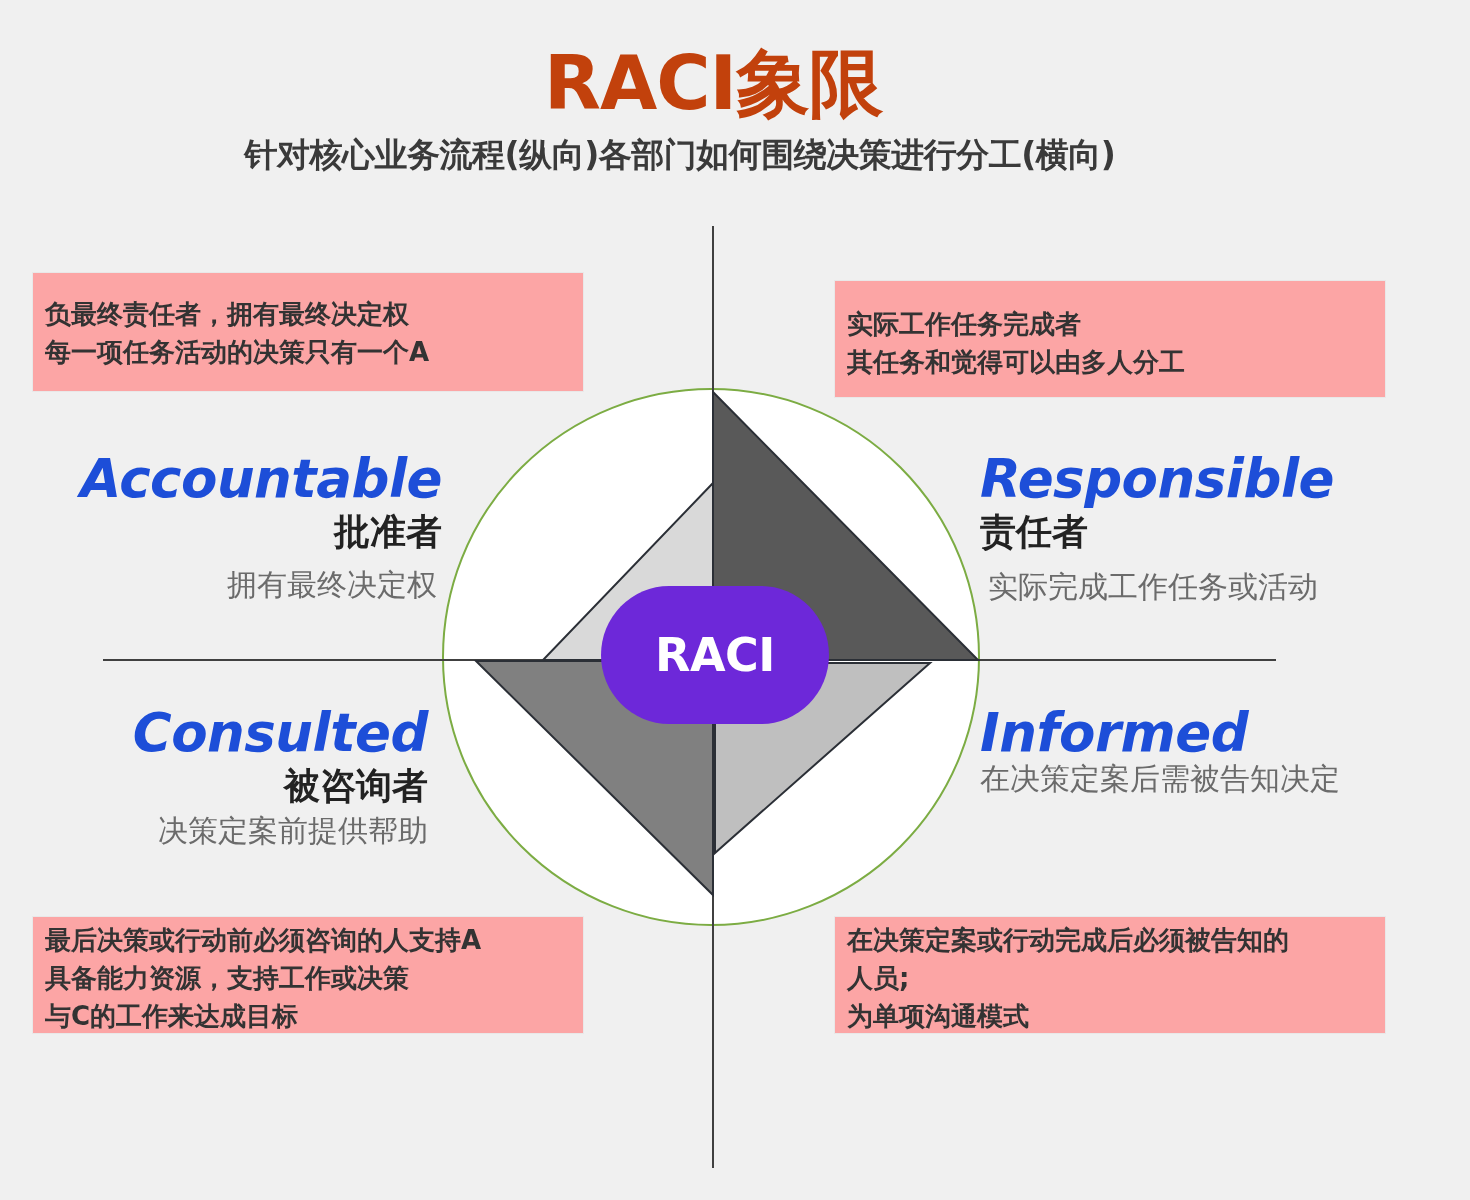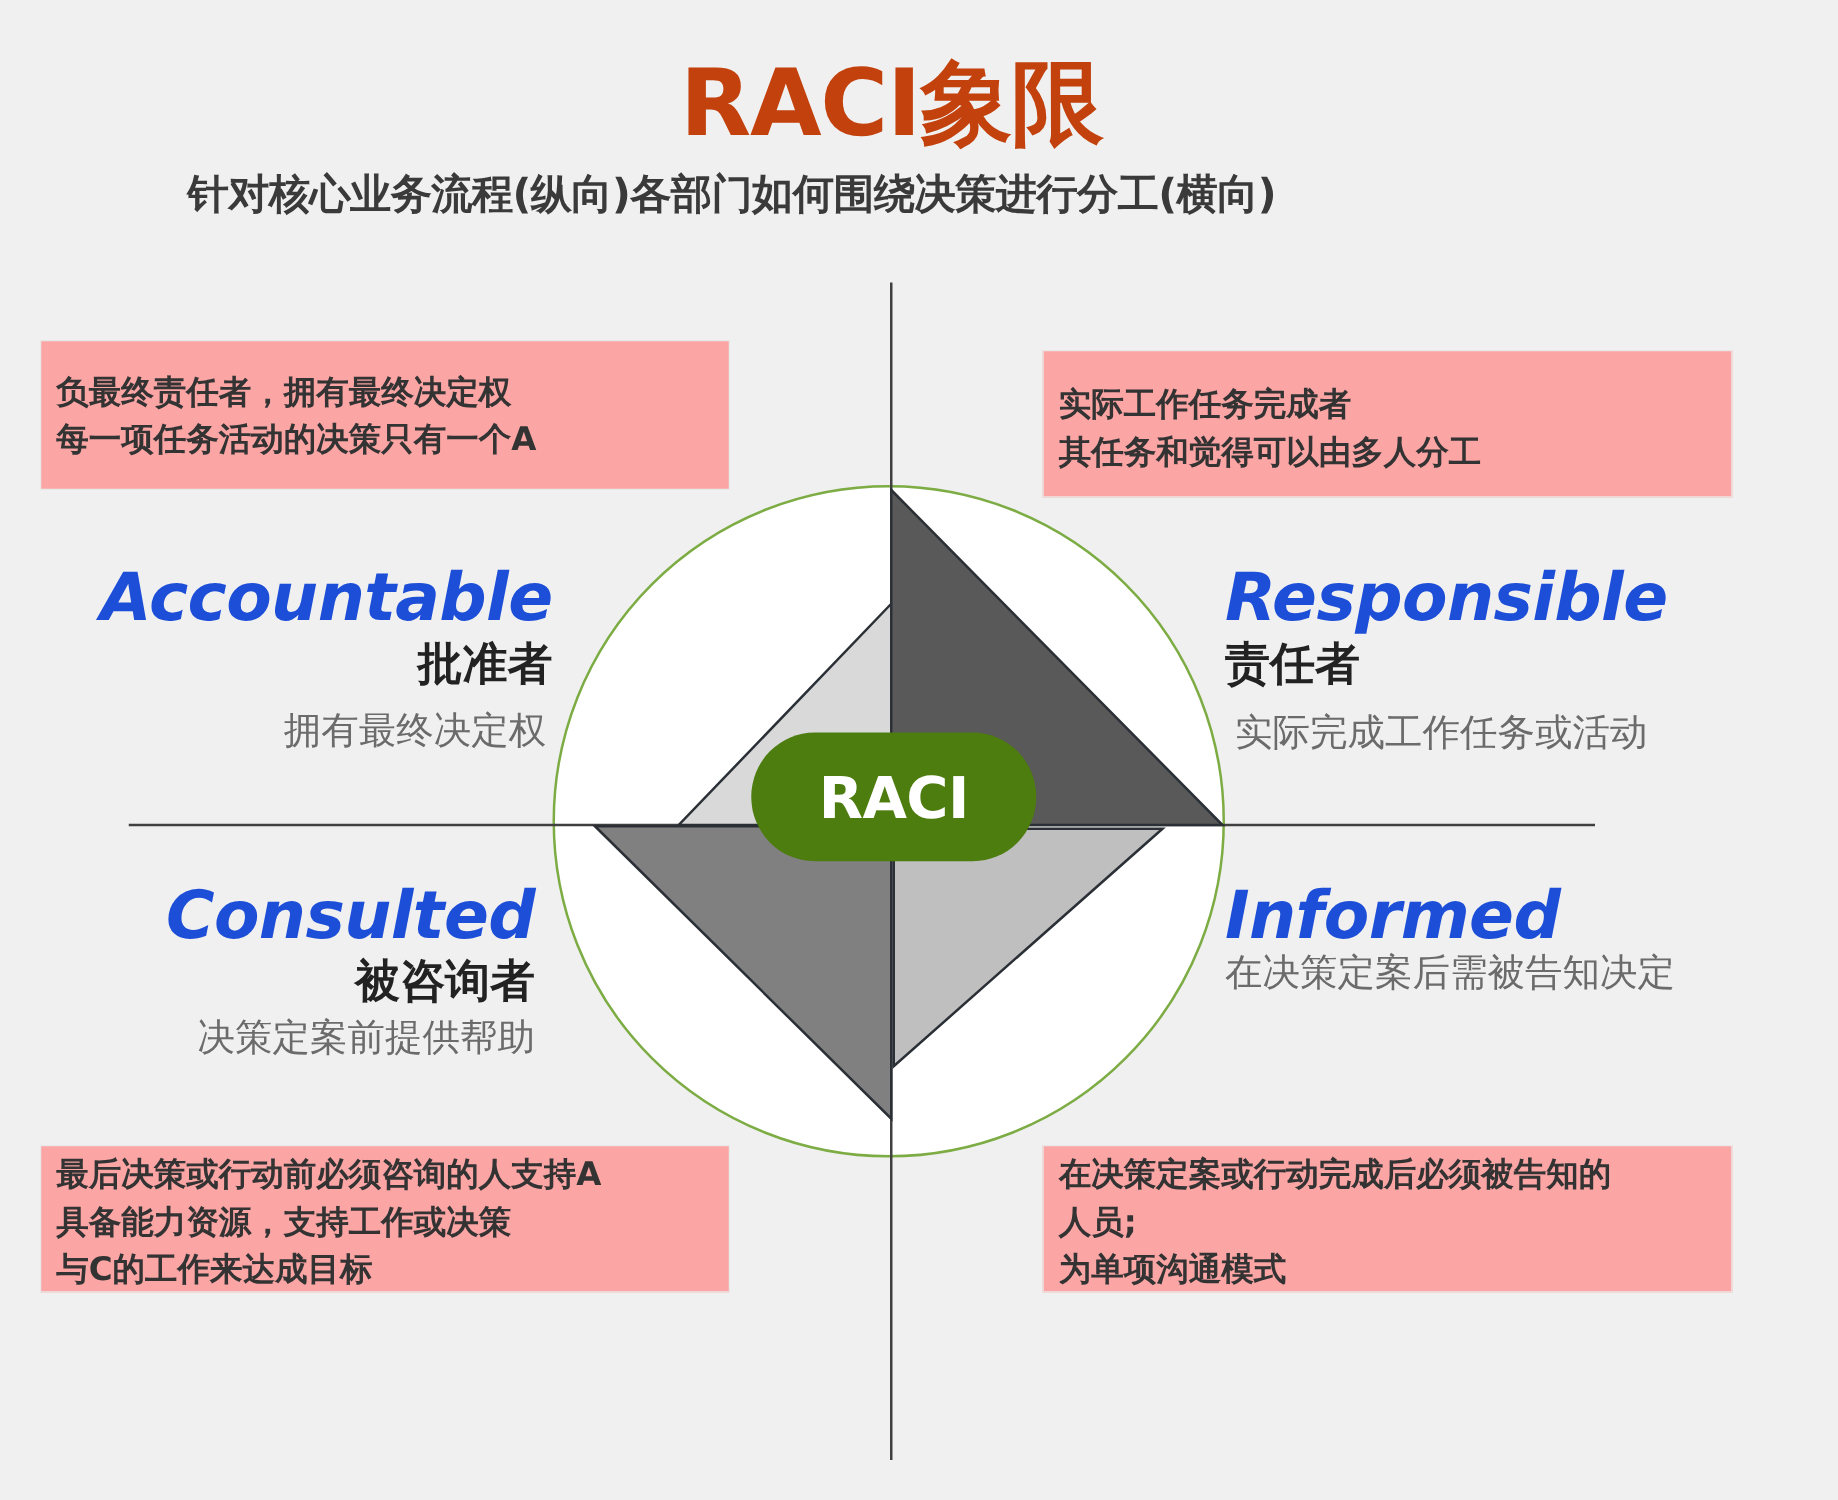--- a/index.html
+++ b/index.html
@@ -19,7 +19,7 @@
     }
     .subtitle {
       position: absolute; left: 150px; width: 1060px; top: 132px;
-      text-align: left;
+      text-align: center;
       font-size: 33px; font-weight: bold; color: #3a3a3a;
       line-height: 46px; letter-spacing: -0.5px;
     }

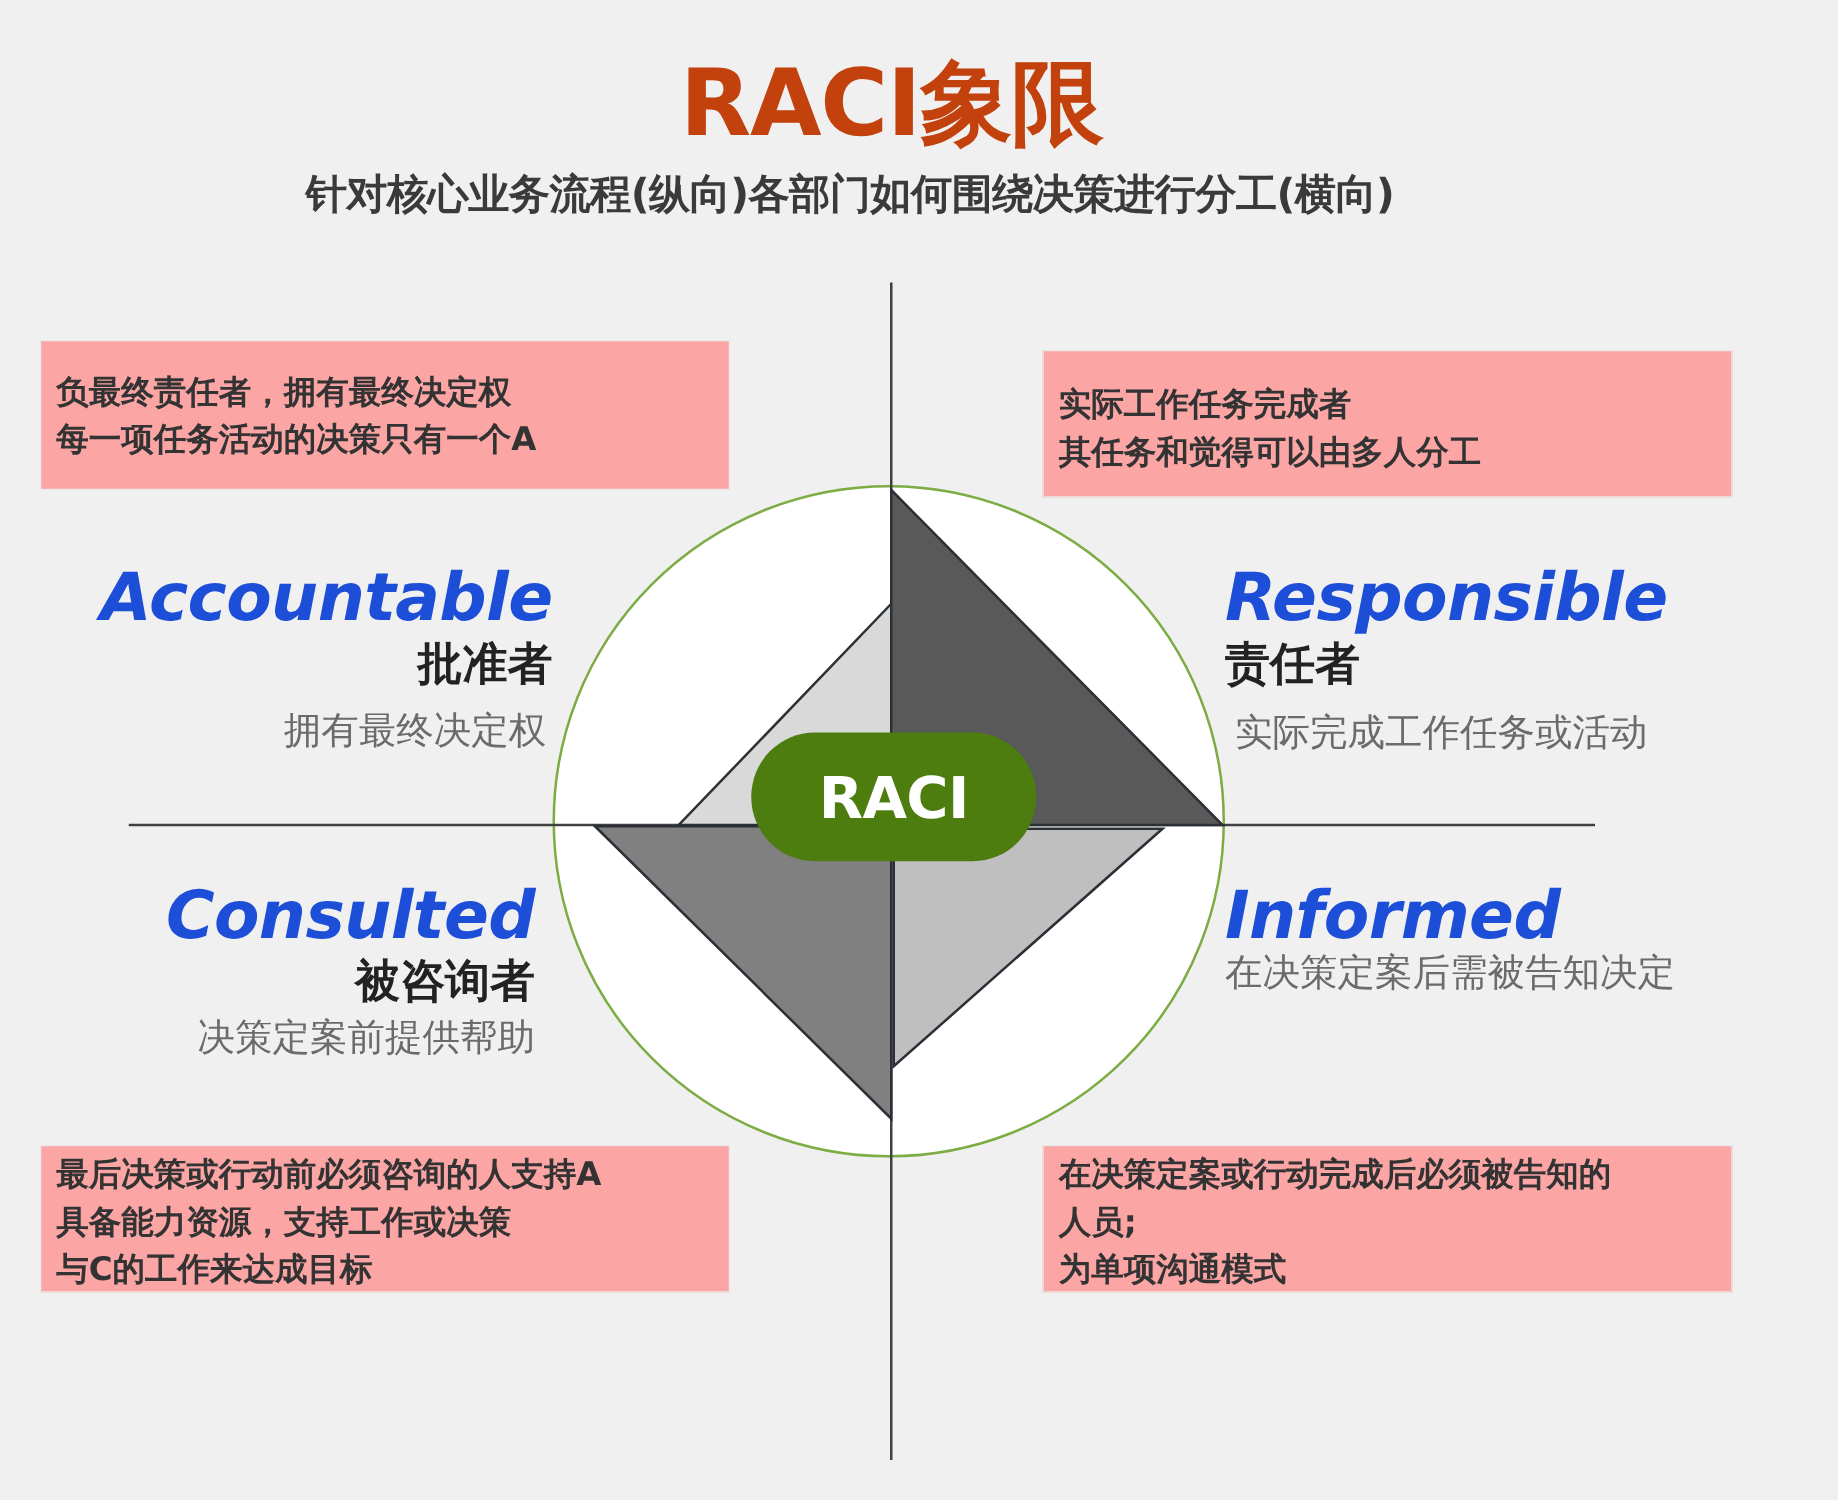--- a/index.html
+++ b/index.html
@@ -74,8 +74,8 @@
 
     .pill {
       position: absolute;
-      left: 601px; top: 586px; width: 228px; height: 103px;
-      background: #4d7c0f;
+      left: 601px; top: 586px; width: 228px; height: 138px;
+      background: #6d28d9;
       border-radius: 68px / 69px;
       display: flex; align-items: center; justify-content: center;
       color: #ffffff; font-weight: bold; font-size: 46px;

